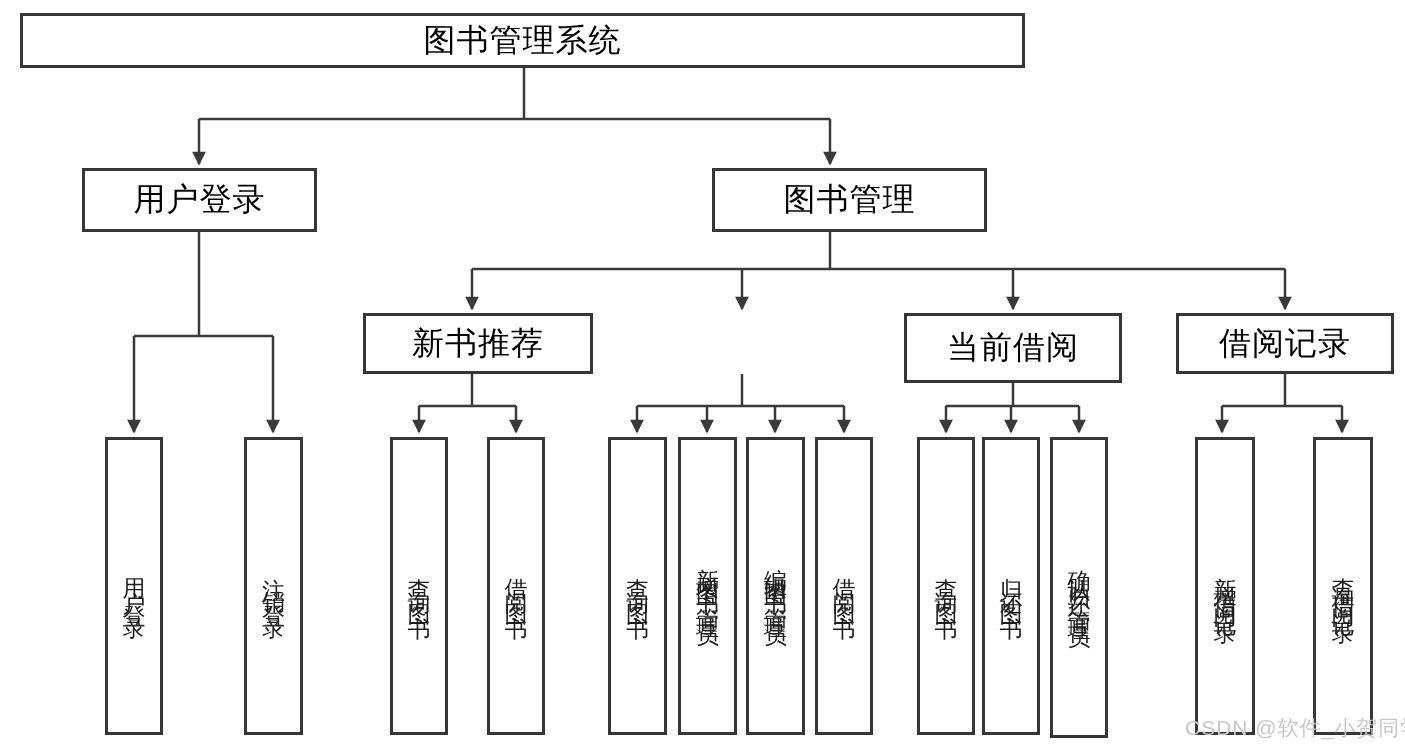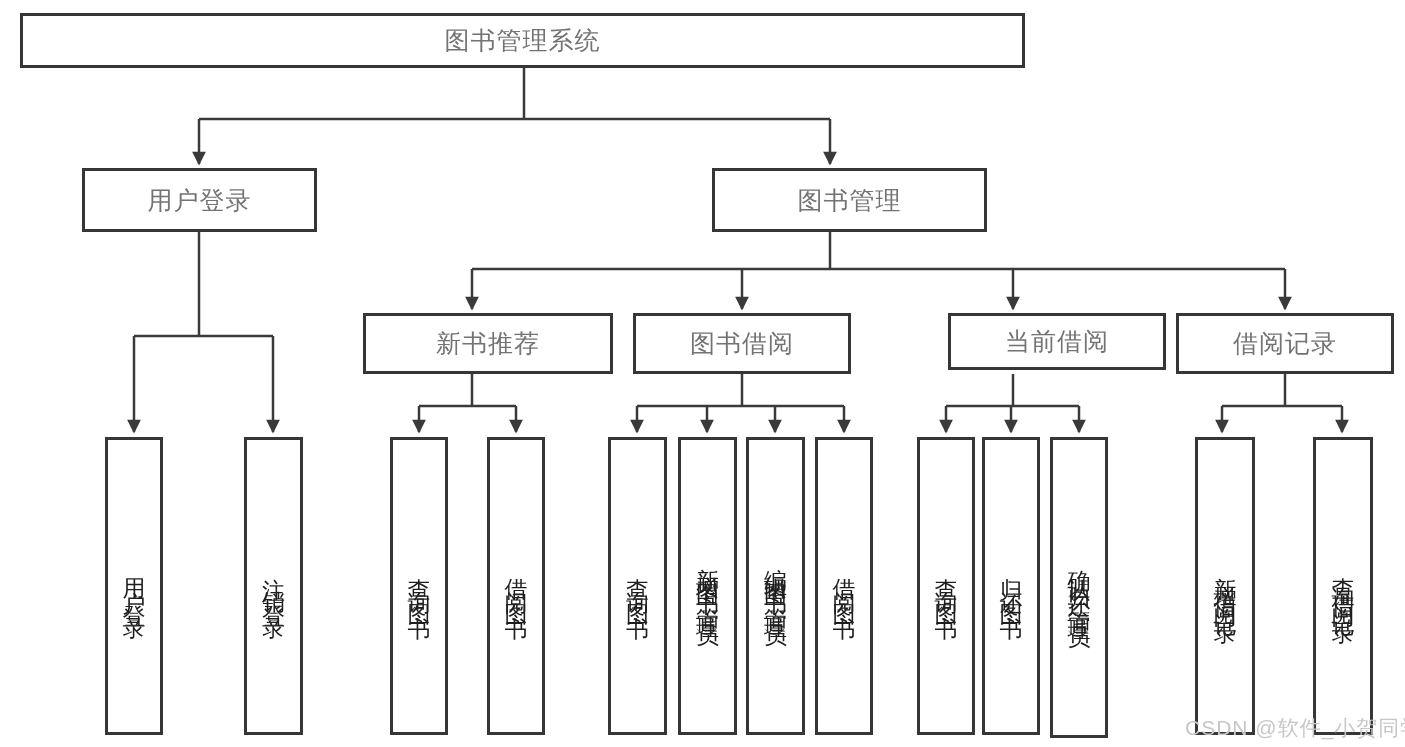--- a/index.html
+++ b/index.html
@@ -28,9 +28,9 @@
     z-index: 2;
   }
   .h-label {
-    font-size: 25px;
+    font-size: 32px;
     letter-spacing: 1px;
-    color: #737373;
+    color: #000000;
     white-space: nowrap;
   }
   .v-label {

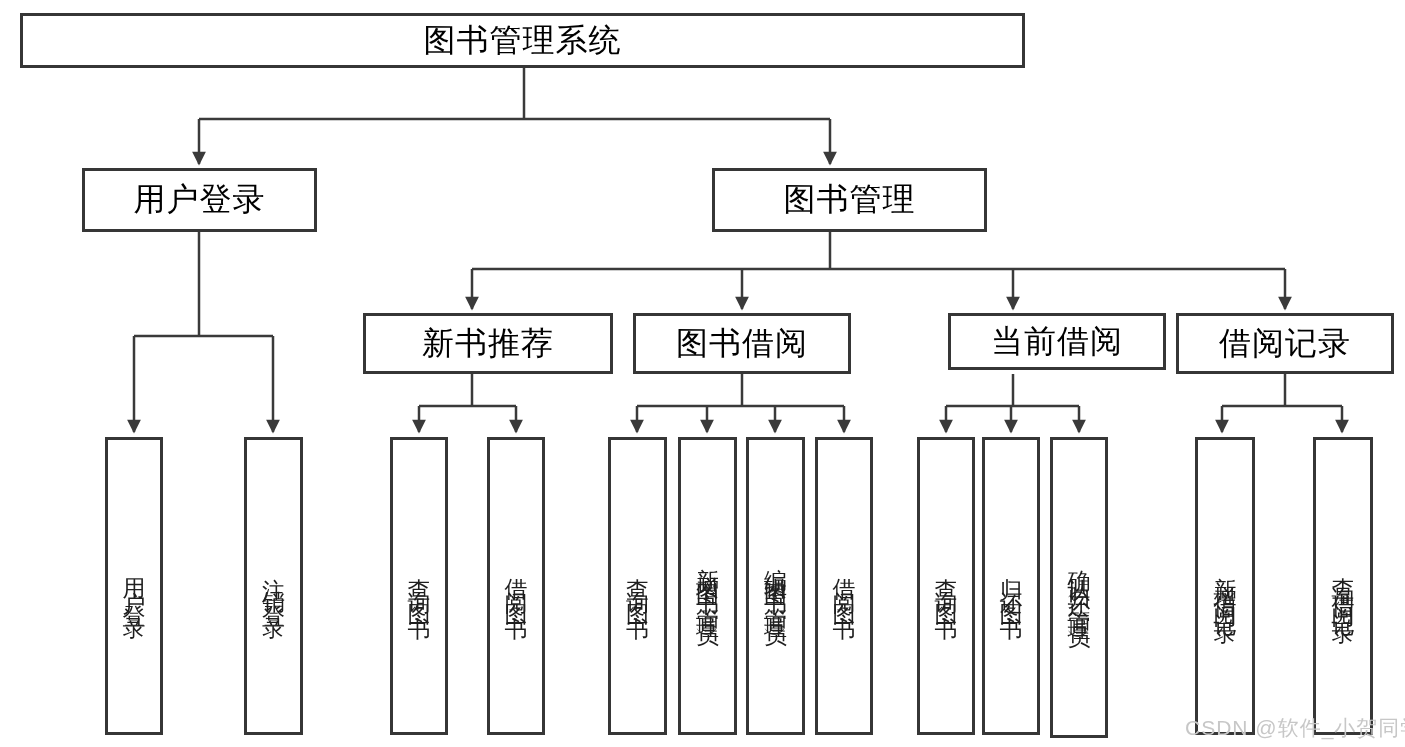--- a/index.html
+++ b/index.html
@@ -120,7 +120,7 @@
     <span class="h-label">图书管理</span>
   </div>
 
-  <div class="node" style="left:363px;top:313px;width:250px;height:61px">
+  <div class="node" style="left:363px;top:313px;width:230px;height:61px">
     <span class="h-label">新书推荐</span>
   </div>
   <div class="node" style="left:633px;top:313px;width:218px;height:61px">

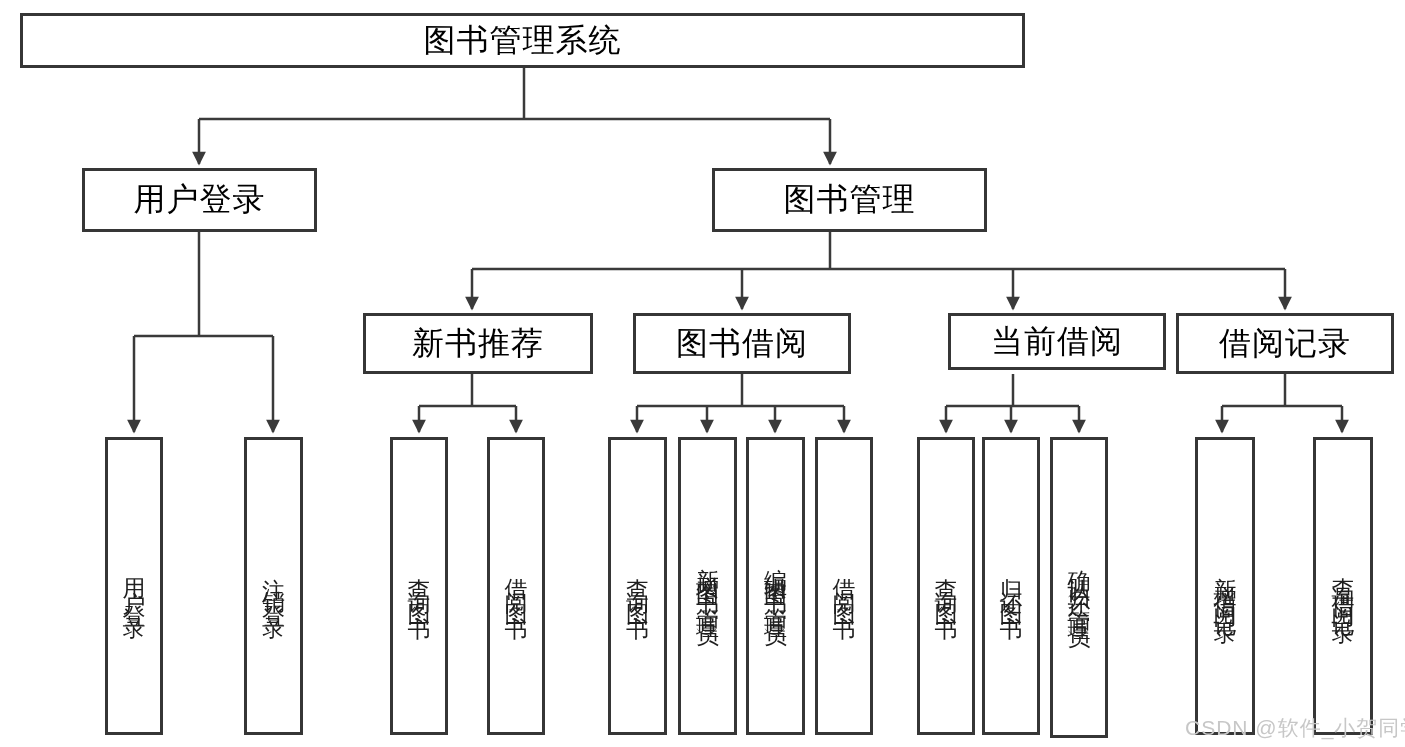--- a/index.html
+++ b/index.html
@@ -123,9 +123,6 @@
   <div class="node" style="left:363px;top:313px;width:230px;height:61px">
     <span class="h-label">新书推荐</span>
   </div>
-  <div class="node" style="left:633px;top:313px;width:218px;height:61px">
-    <span class="h-label">图书借阅</span>
-  </div>
   <div class="node" style="left:948px;top:313px;width:218px;height:57px">
     <span class="h-label">当前借阅</span>
   </div>

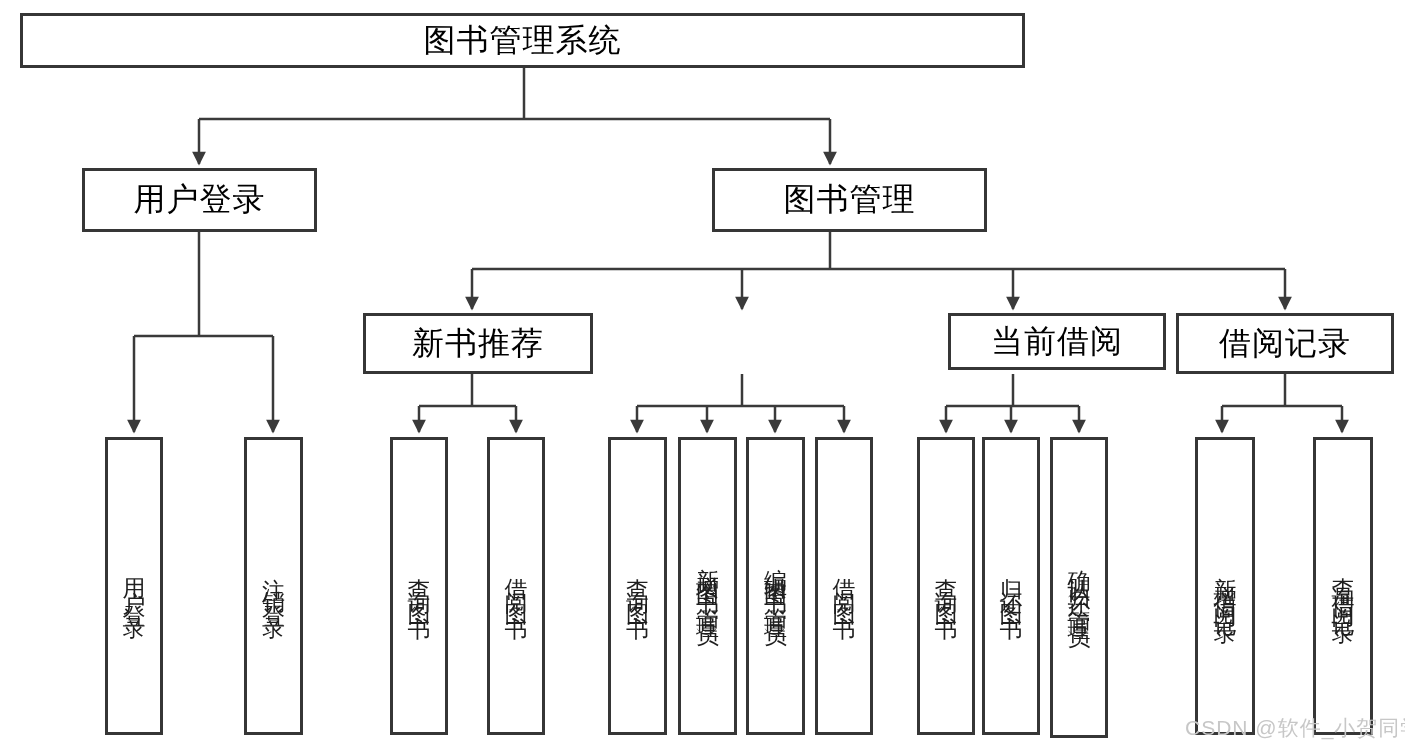--- a/index.html
+++ b/index.html
@@ -123,7 +123,7 @@
   <div class="node" style="left:363px;top:313px;width:230px;height:61px">
     <span class="h-label">新书推荐</span>
   </div>
-  <div class="node" style="left:948px;top:313px;width:218px;height:57px">
+  <div class="node" style="left:904px;top:313px;width:218px;height:70px">
     <span class="h-label">当前借阅</span>
   </div>
   <div class="node" style="left:1176px;top:313px;width:218px;height:61px">

